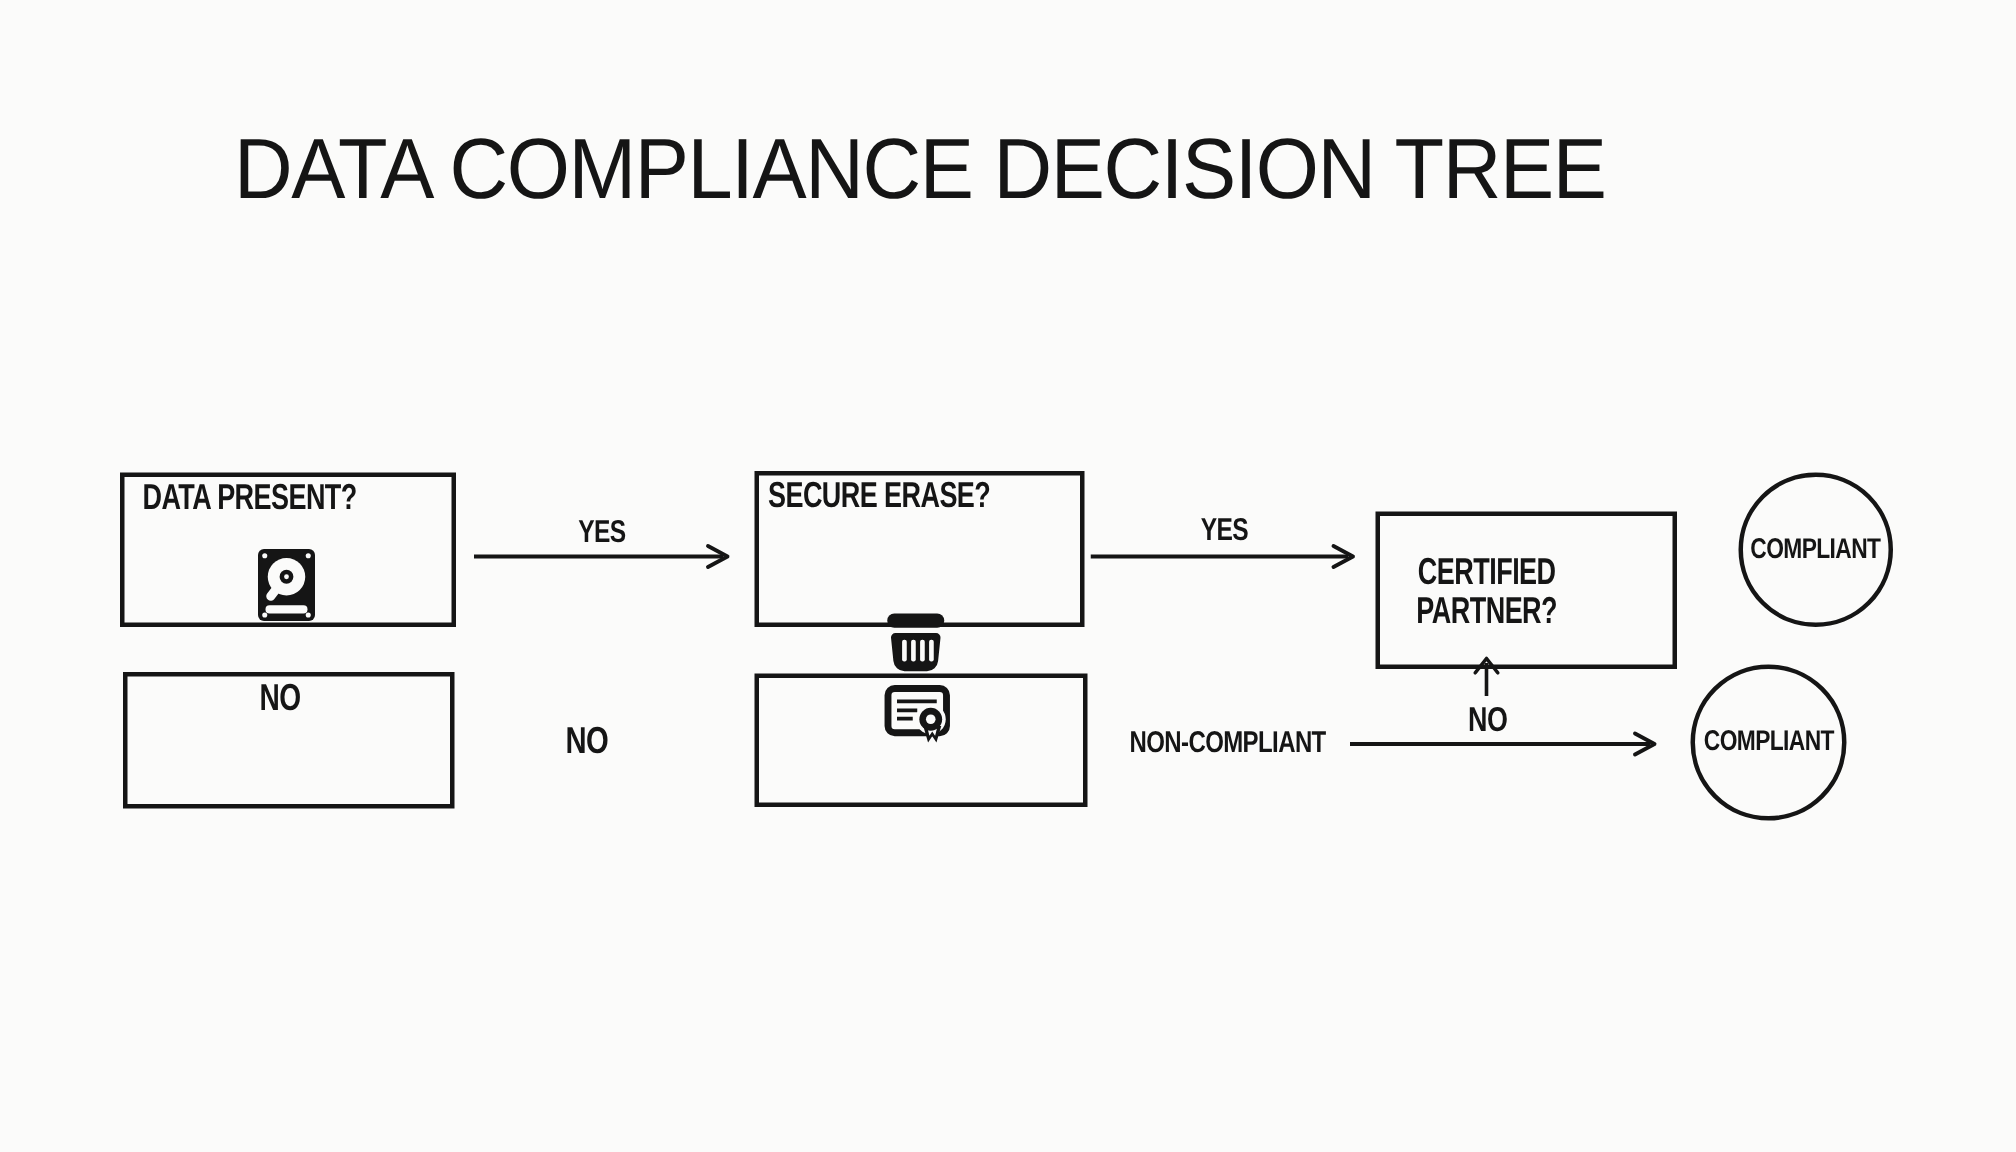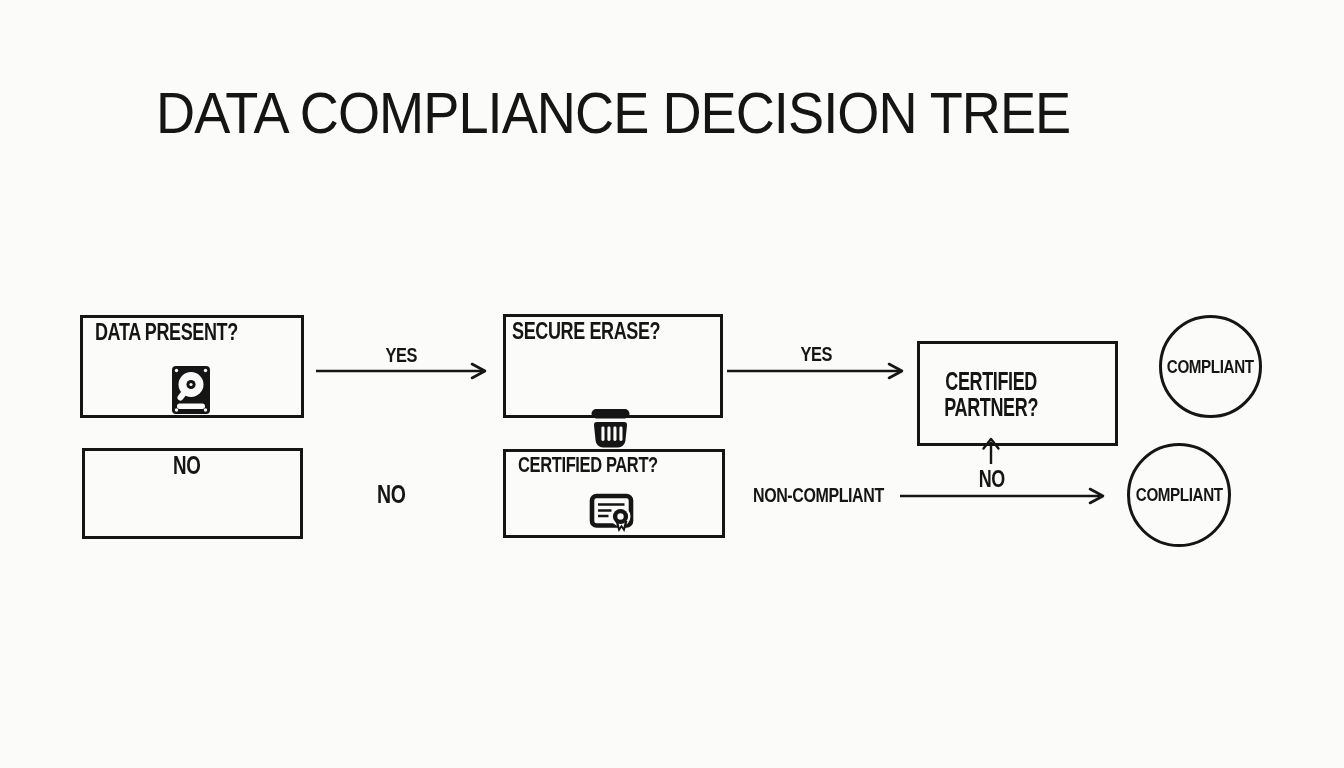--- a/index.html
+++ b/index.html
@@ -151,7 +151,6 @@
   </div>
 
   <div class="node" id="node-certified-part">
-    <span class="lbl"><span class="cond sxl fs22">CERTIFIED PART?</span></span>
     <span class="icon" id="cert-icon">
       <svg width="45" height="42" viewBox="0 0 45 42">
         <rect x="3" y="3" width="39" height="29.5" rx="4.5" fill="none" stroke="#151515" stroke-width="4.6"></rect>

